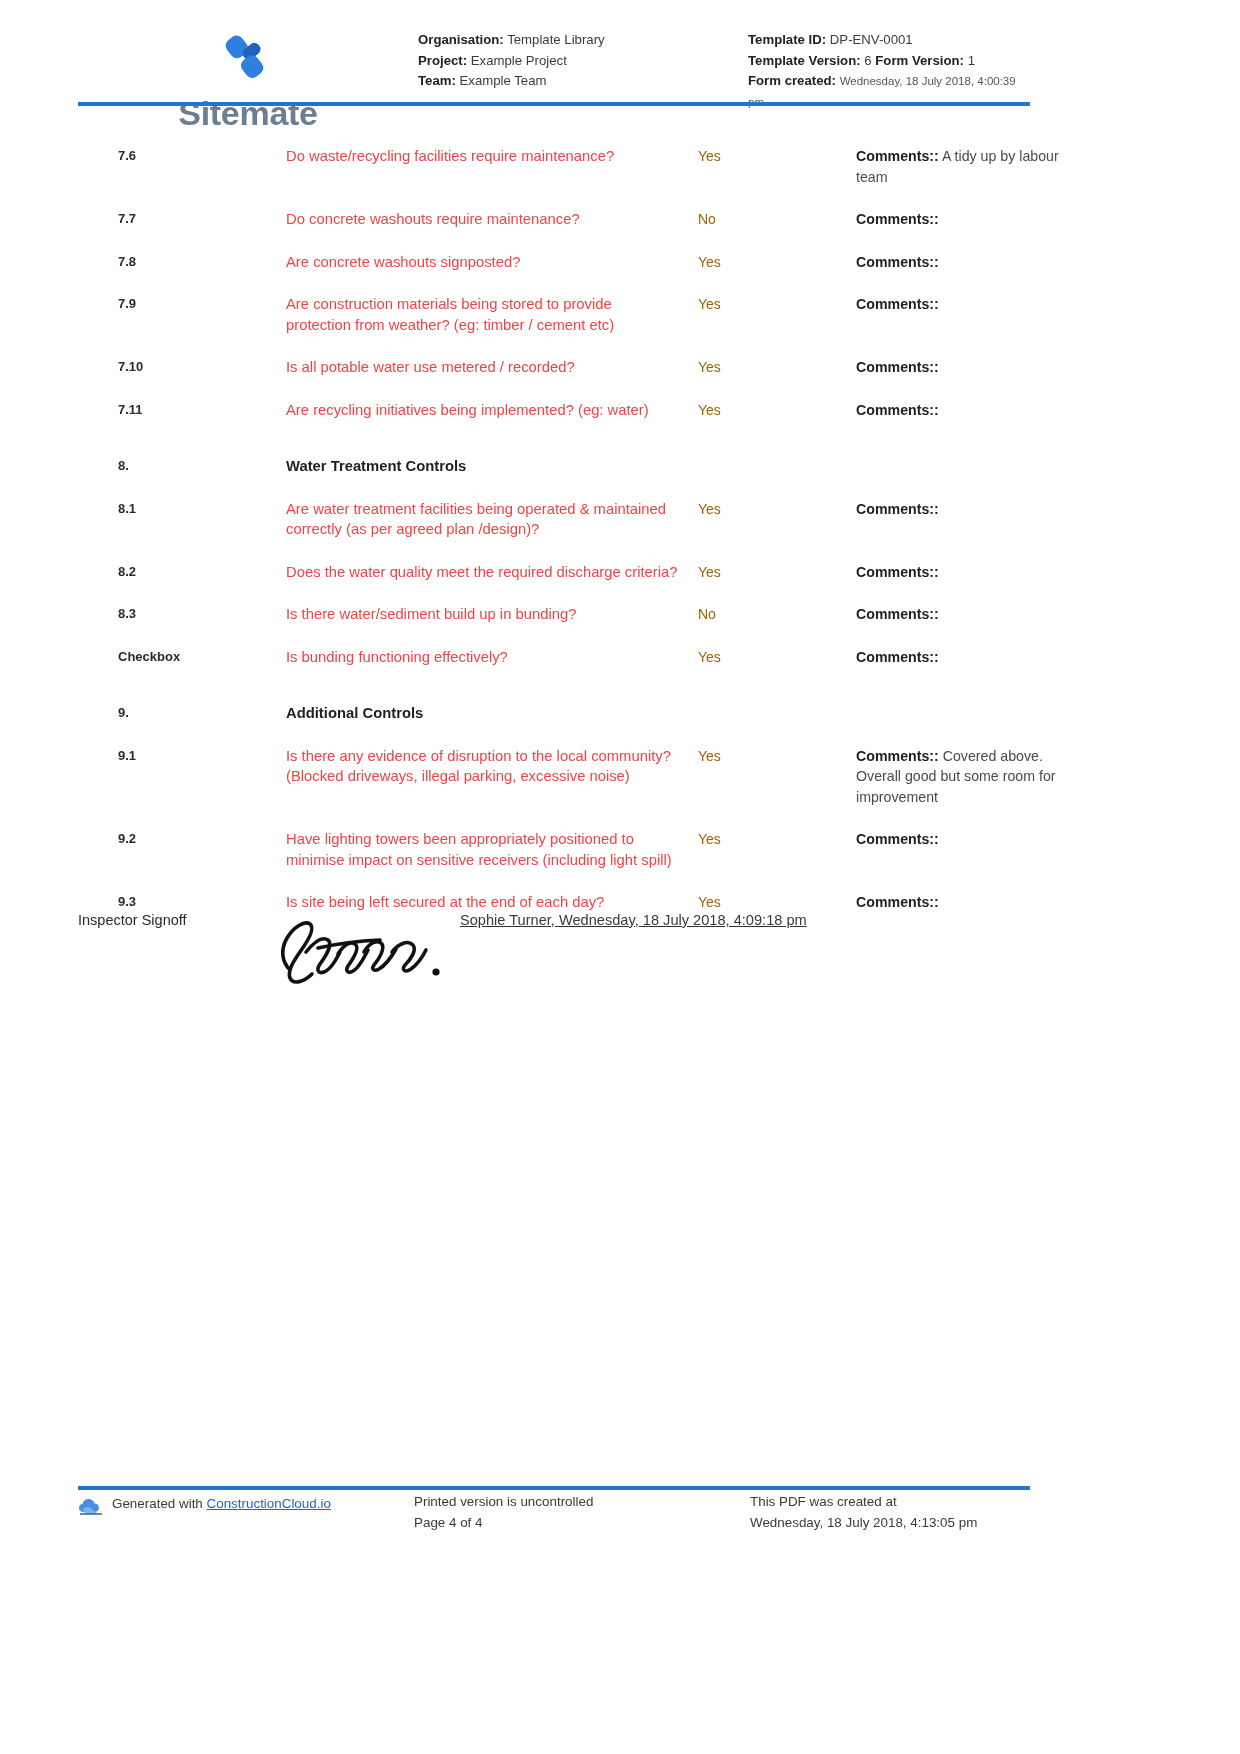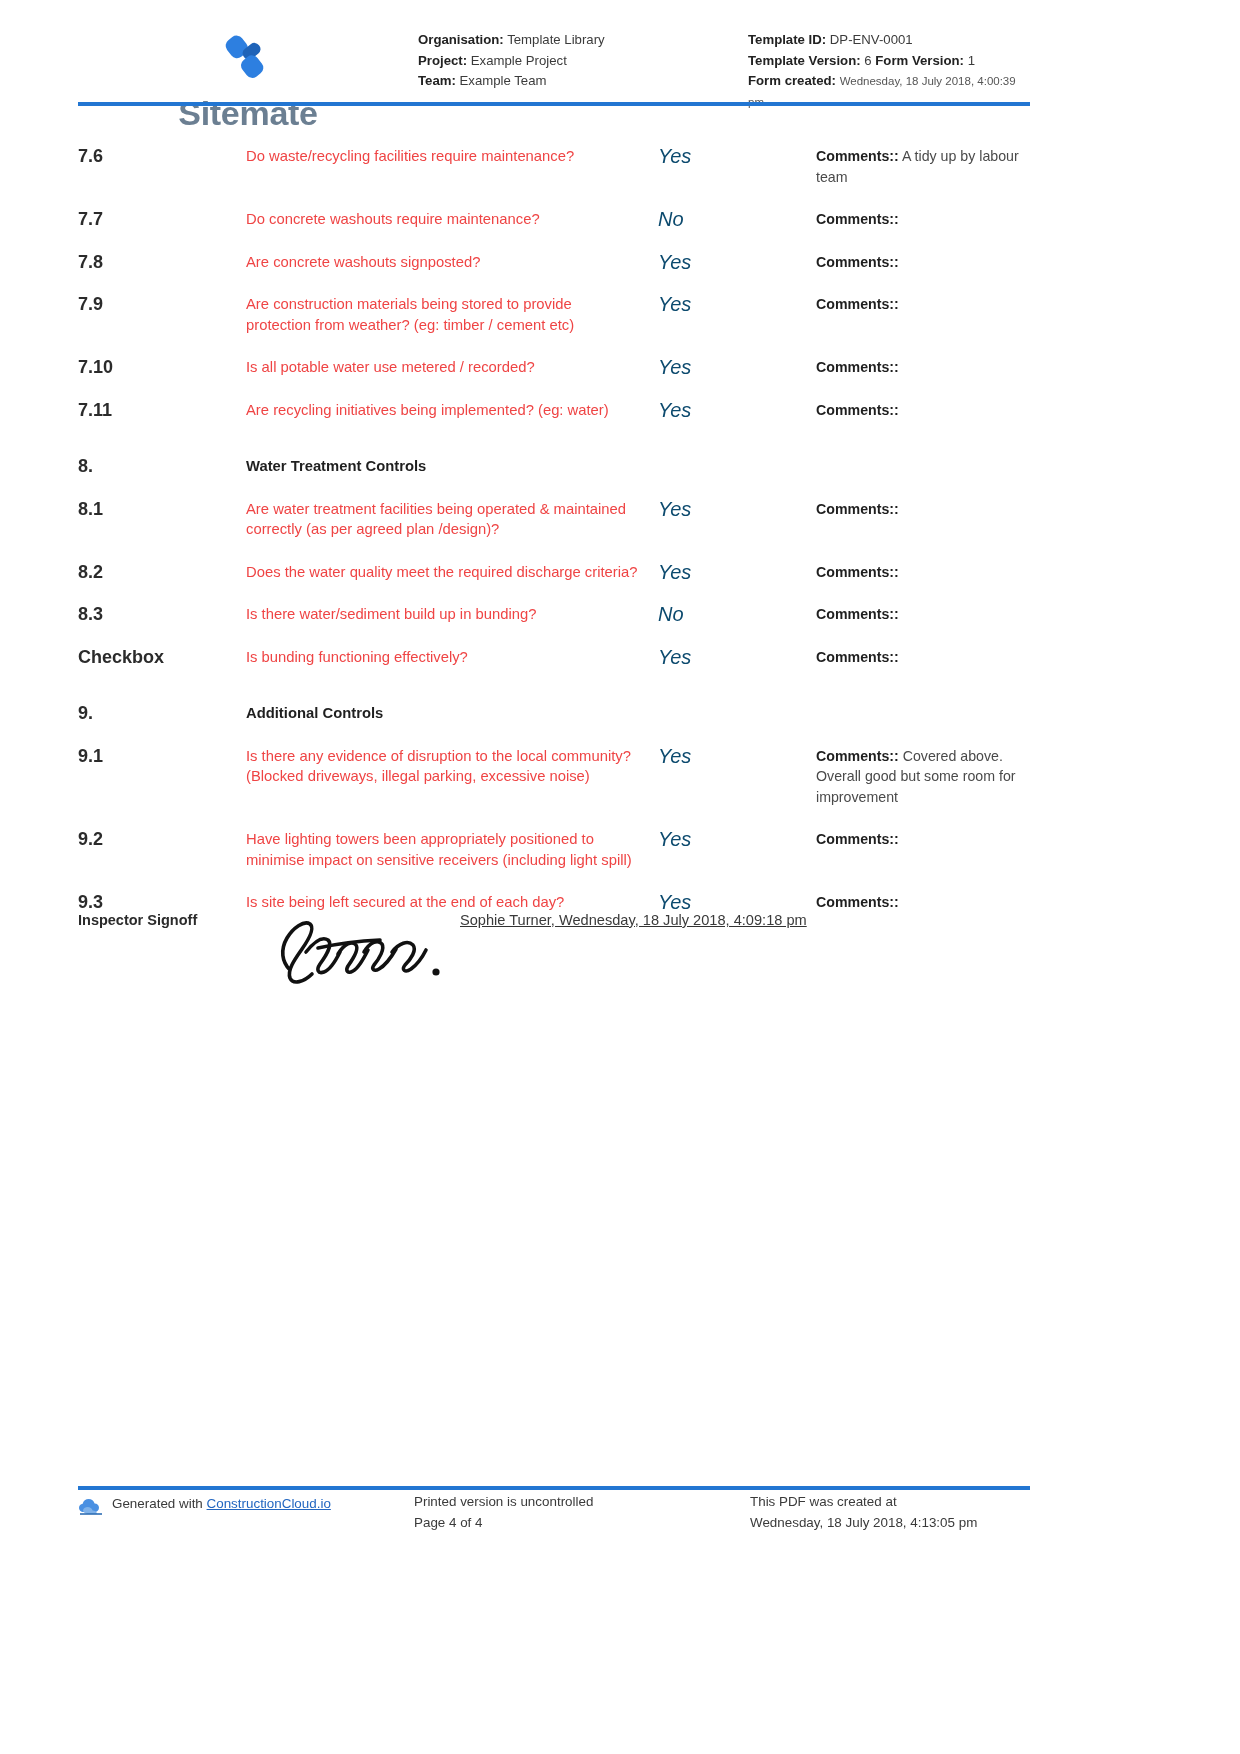--- a/index.html
+++ b/index.html
@@ -83,11 +83,12 @@
   .c-num {
     width: 168px;
     flex: 0 0 168px;
-    font-size: 18px;
+    font-size: 13px;
     line-height: 20.5px;
     font-weight: bold;
     color: #2b2b2b;
     padding-right: 8px;
+    margin-left: 40px;
   }
   .c-q {
     width: 412px;

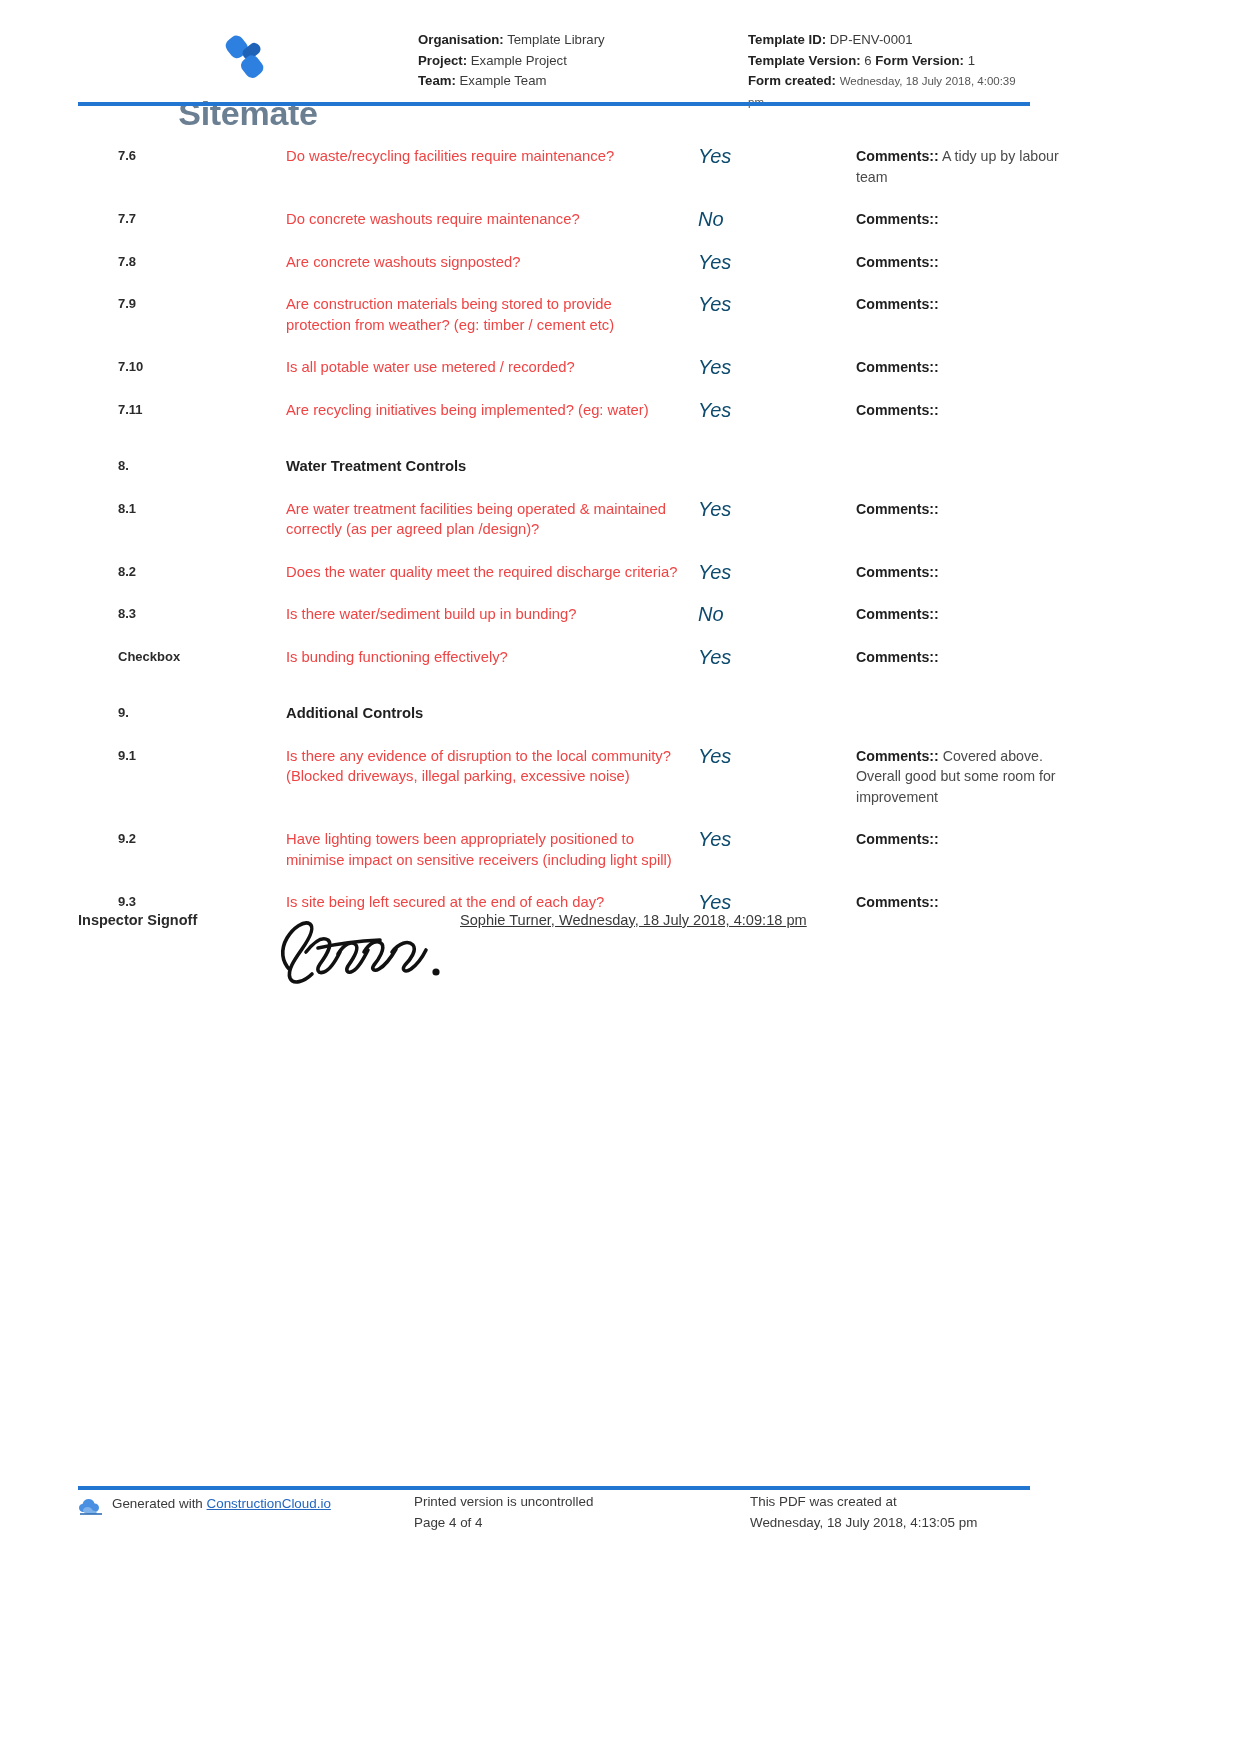--- a/index.html
+++ b/index.html
@@ -101,10 +101,9 @@
   .c-a {
     width: 158px;
     flex: 0 0 158px;
-    font-size: 20px;
-    line-height: 20.5px;
-    color: #0c4a6e;
-    font-style: italic;
+    font-size: 14px;
+    line-height: 20.5px;
+    color: #a16207;
   }
   .c-c {
     width: 214px;

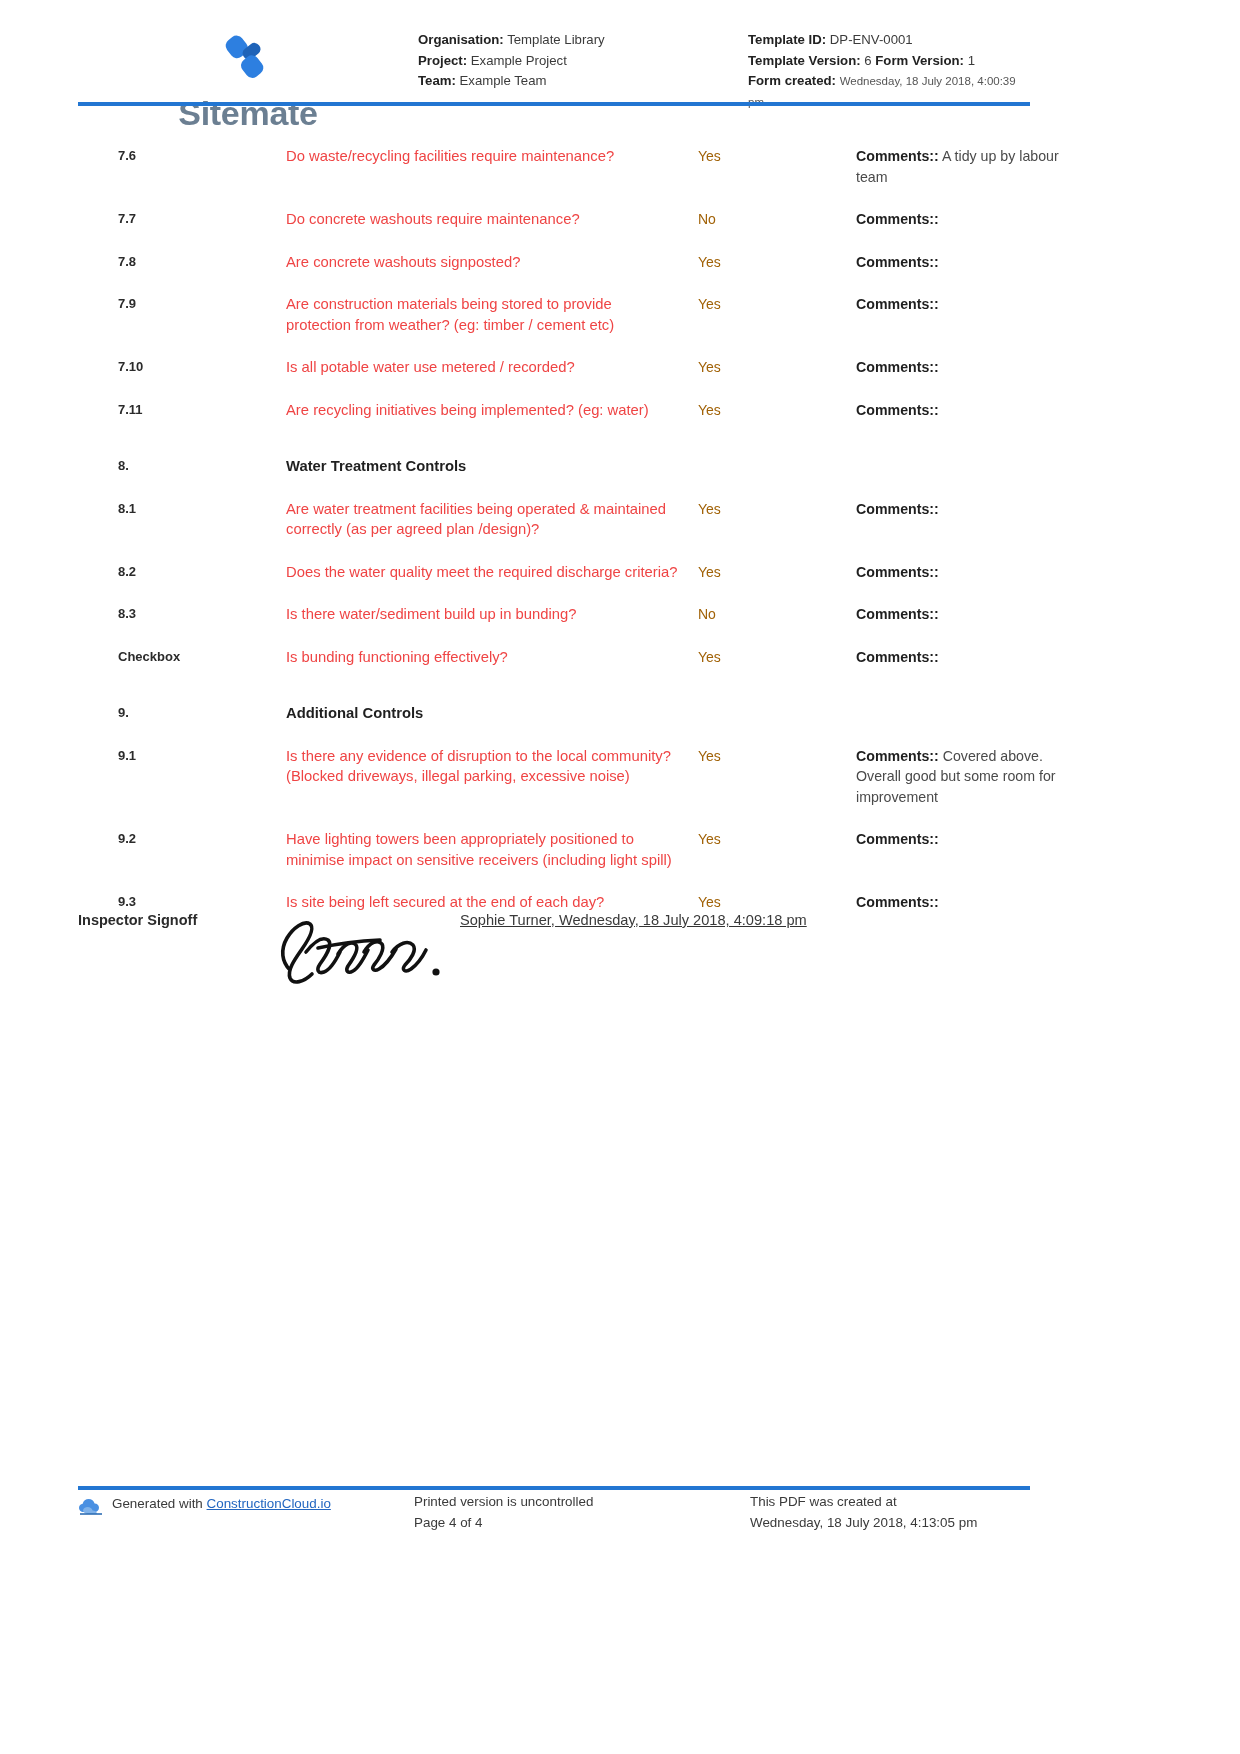--- a/index.html
+++ b/index.html
@@ -146,7 +146,7 @@
     flex: 0 0 168px;
     font-size: 14.5px;
     line-height: 20.5px;
-    font-weight: bold;
+    font-weight: normal;
     color: #2b2b2b;
   }
   .signoff-body { flex: 1; position: relative; text-decoration: underline; }

